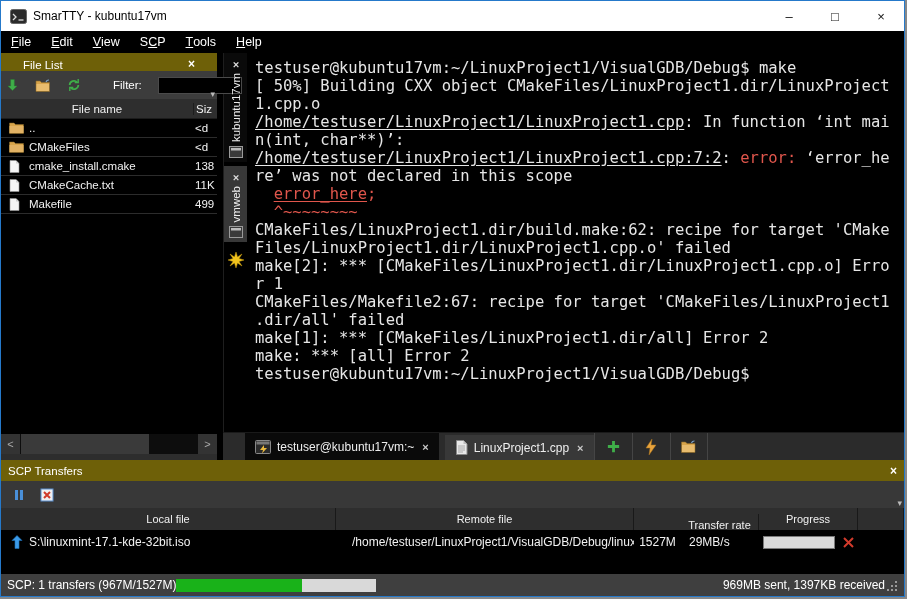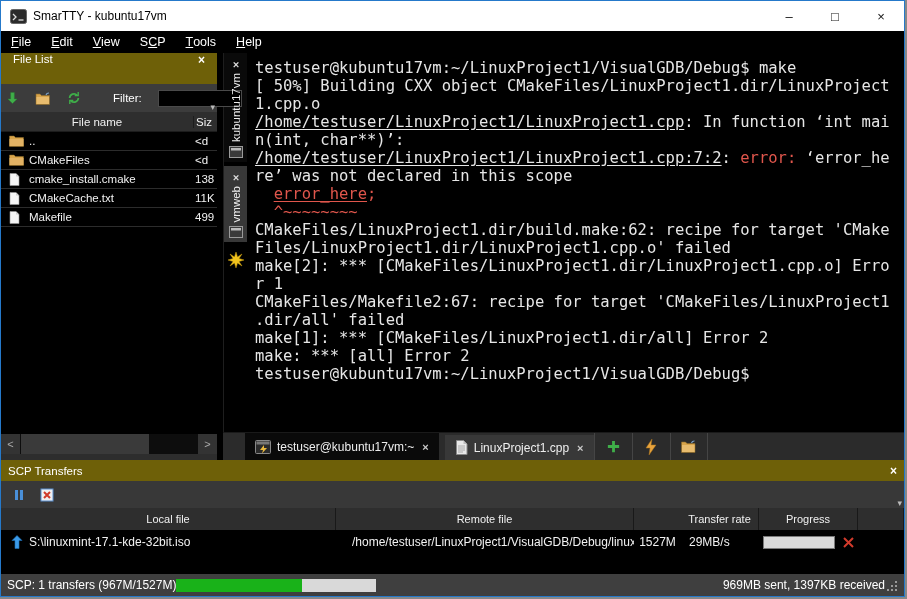--- a/index.html
+++ b/index.html
@@ -27,7 +27,7 @@
   .main{flex:1;display:flex;min-height:0;}
   
   .filepanel{width:222px;flex:none;display:flex;flex-direction:column;background:#000;border-right:6px solid #000;}
-  .panel-header{height:31px;background:var(--olive-header);color:#fff;font-size:11.5px;display:flex;align-items:flex-start;padding:0 12px;flex:none;}
+  .panel-header{height:18px;background:var(--olive-header);color:#fff;font-size:11.5px;display:flex;align-items:flex-end;padding:0 22px;flex:none;}
   .panel-close{margin-left:auto;color:#fff;font-size:12px;font-weight:bold;cursor:default;}
   .ftoolbar{height:28px;background:var(--toolbar-bg);display:flex;align-items:center;gap:16px;padding:0 5px;flex:none;position:relative;}
   .tbtn{display:flex;align-items:center;justify-content:center;width:20px;height:20px;}

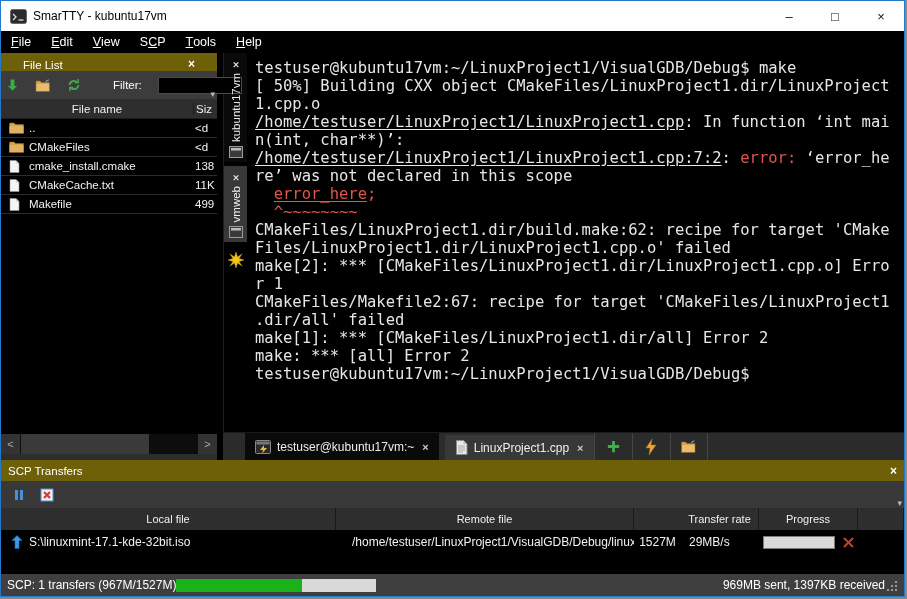--- a/index.html
+++ b/index.html
@@ -77,7 +77,7 @@
   .scp-toolbar{height:27px;background:#383838;display:flex;align-items:center;gap:8px;padding:0 8px;position:relative;}
   .scp-thead{height:22px;background:var(--table-header-bg);display:flex;color:#f0f0f0;font-size:11px;}
   .scp-thead .hc{display:flex;align-items:center;justify-content:center;border-right:1px solid #191919;height:100%;overflow:hidden;}
-  .sc0{width:335px;} .sc1{width:298px;} .sc2{width:47px;margin-top:29px;} .sc3{width:78px;} .sc4{width:99px;} .sc5{flex:1;}
+  .sc0{width:335px;} .sc1{width:298px;} .sc2{width:47px;margin-top:29px;} .sc3{width:78px;margin-top:6px;} .sc4{width:99px;} .sc5{flex:1;}
   .scp-row{height:24px;display:flex;align-items:center;color:#f2f2f2;font-size:12px;background:#000;}
   .cell{display:flex;align-items:center;height:100%;overflow:hidden;white-space:nowrap;}
   .cell.local{width:335px;padding-left:10px;gap:6px;}

